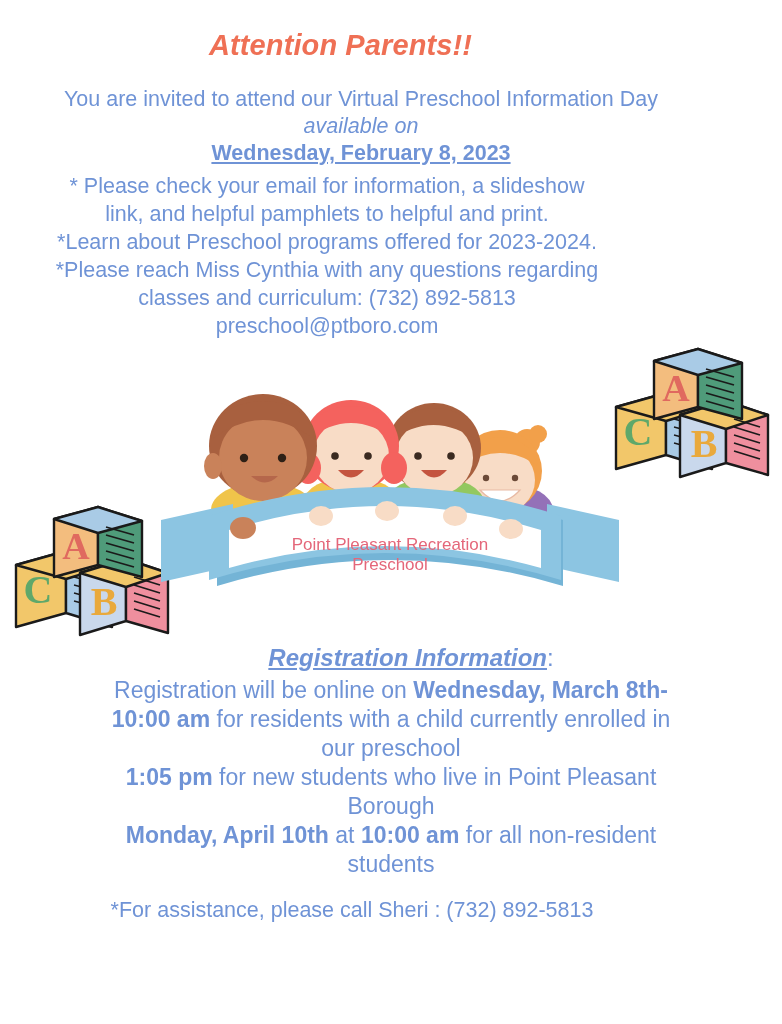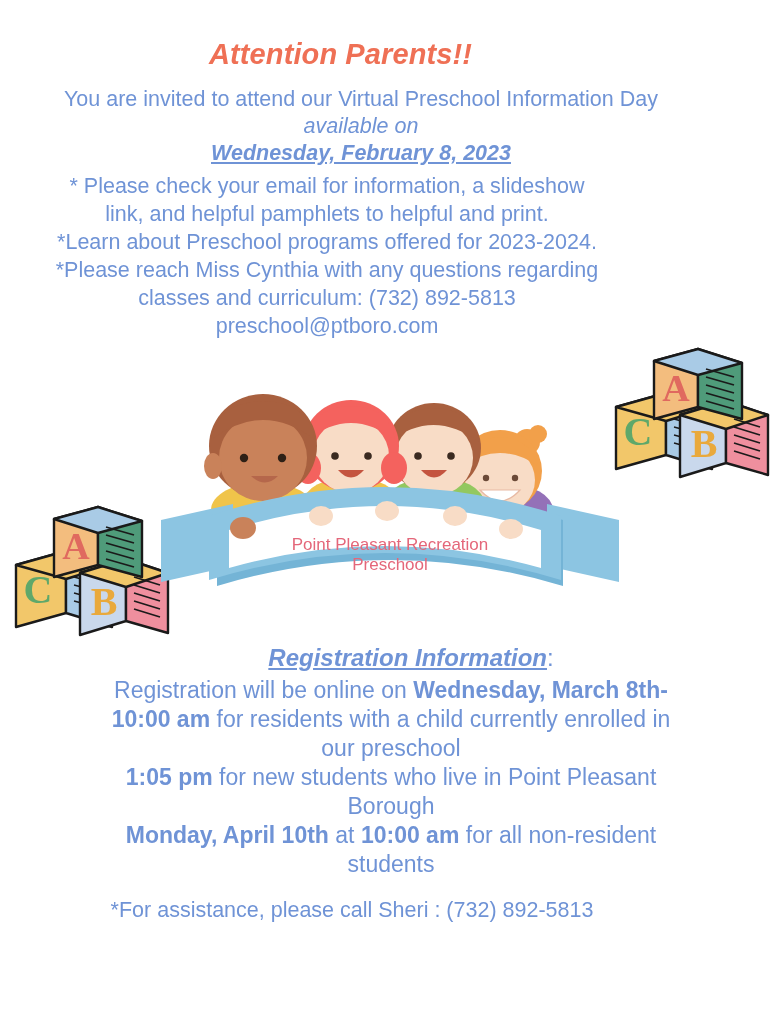--- a/index.html
+++ b/index.html
@@ -26,7 +26,7 @@
   
   .headline {
     position: absolute;
-    top: 38px;
+    top: 29px;
     left: 0;
     width: 681px;
     text-align: center;

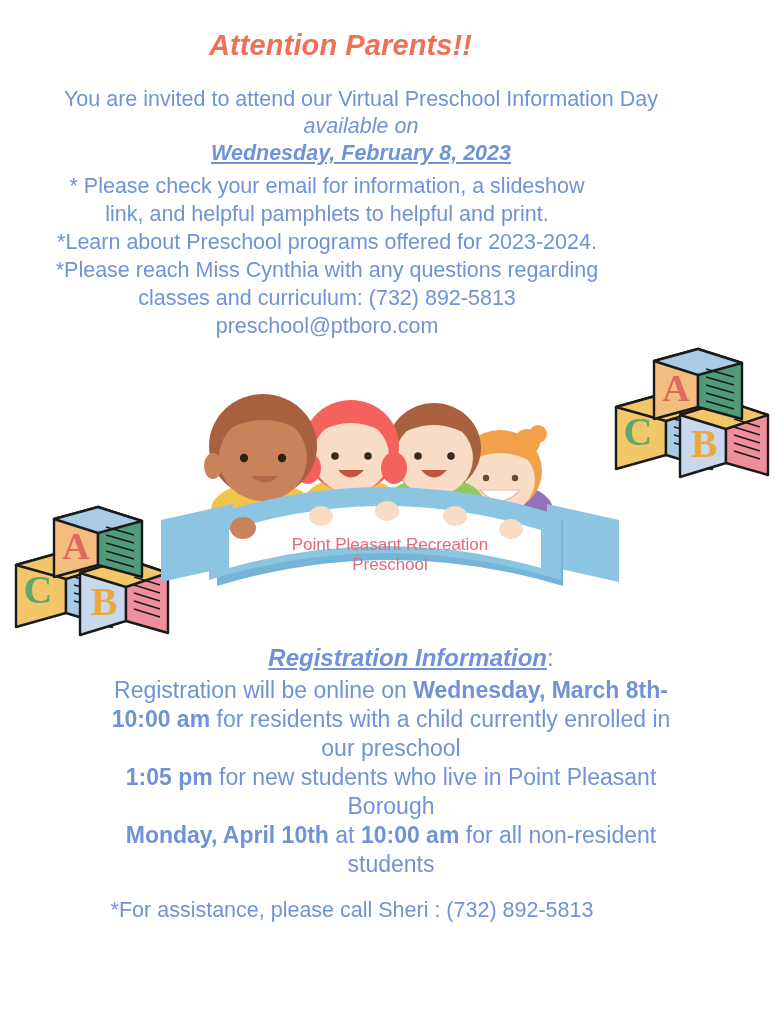--- a/index.html
+++ b/index.html
@@ -52,7 +52,6 @@
   .intro .ital { font-style: italic; }
   .intro .datehl {
     font-weight: bold;
-    font-style: italic;
     text-decoration: underline;
     text-underline-offset: 2px;
   }

